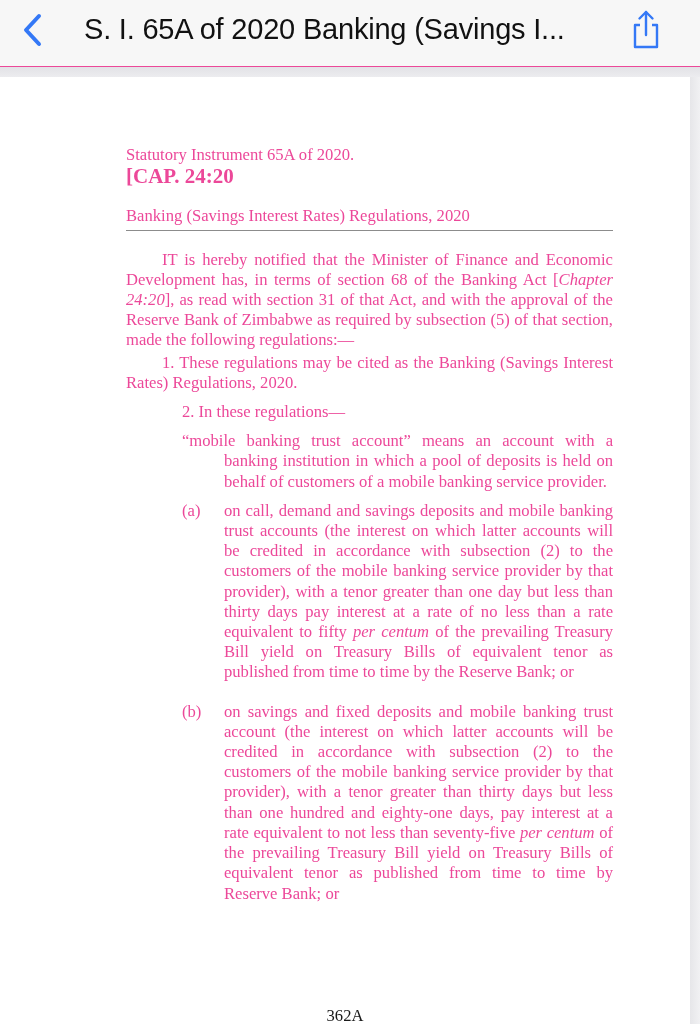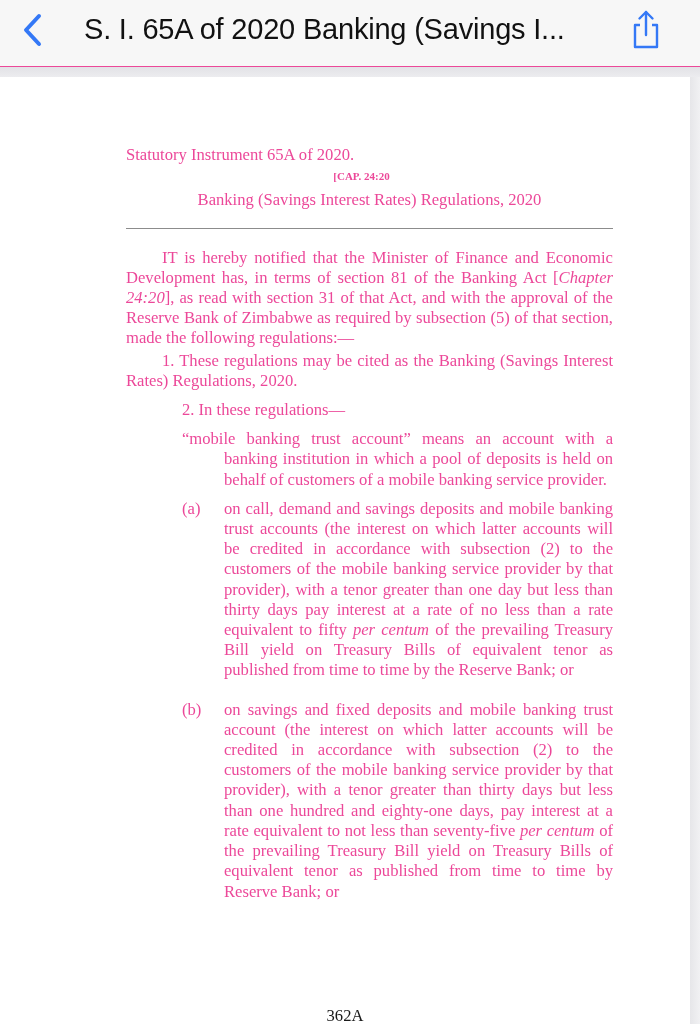--- a/index.html
+++ b/index.html
@@ -47,7 +47,7 @@
       font-size: 16.6px; line-height: 20.2px; color: #ec4899;
     }
     .si-line { margin: 0; }
-    .cap { text-align: center; font-weight: bold; margin: 1px 16px 0 0; font-size: 11px; }
+    .cap { text-align: left; font-weight: bold; margin: 1px 16px 0 0; font-size: 21px; }
     .title-line {
       text-align: center; margin: 4px 0 0 0; padding-bottom: 17px;
       border-bottom: 1px solid #8c8c8c;

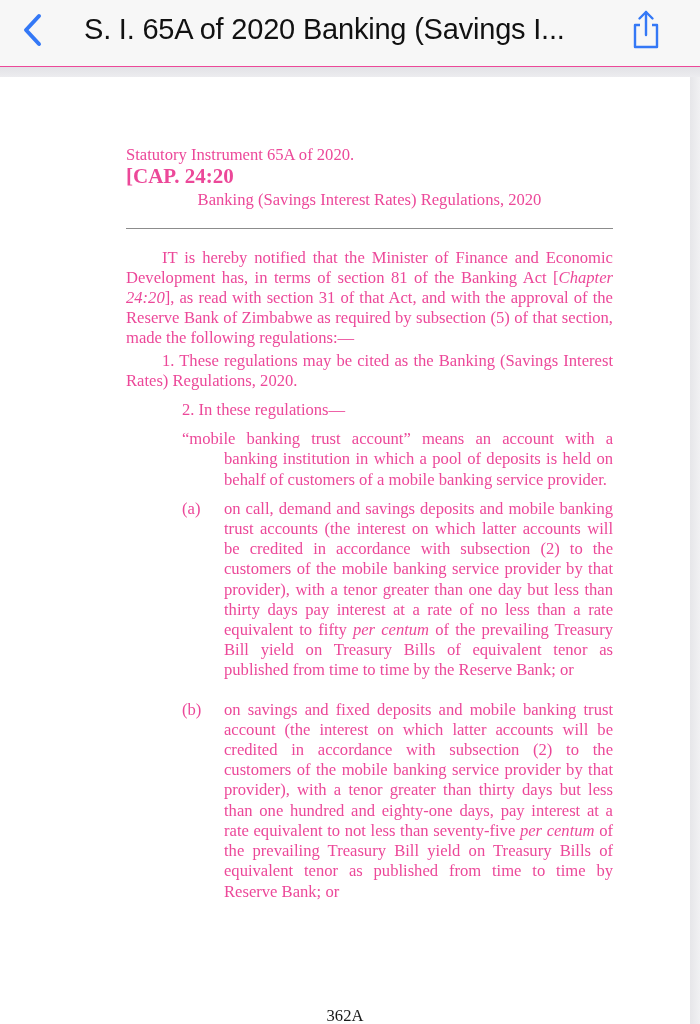--- a/index.html
+++ b/index.html
@@ -49,7 +49,7 @@
     .si-line { margin: 0; }
     .cap { text-align: left; font-weight: bold; margin: 1px 16px 0 0; font-size: 21px; }
     .title-line {
-      text-align: center; margin: 4px 0 0 0; padding-bottom: 17px;
+      text-align: left; margin: 20px 0 0 0; padding-bottom: 3px;
       border-bottom: 1px solid #8c8c8c;
     }
     .para { margin: 0; text-align: justify; }

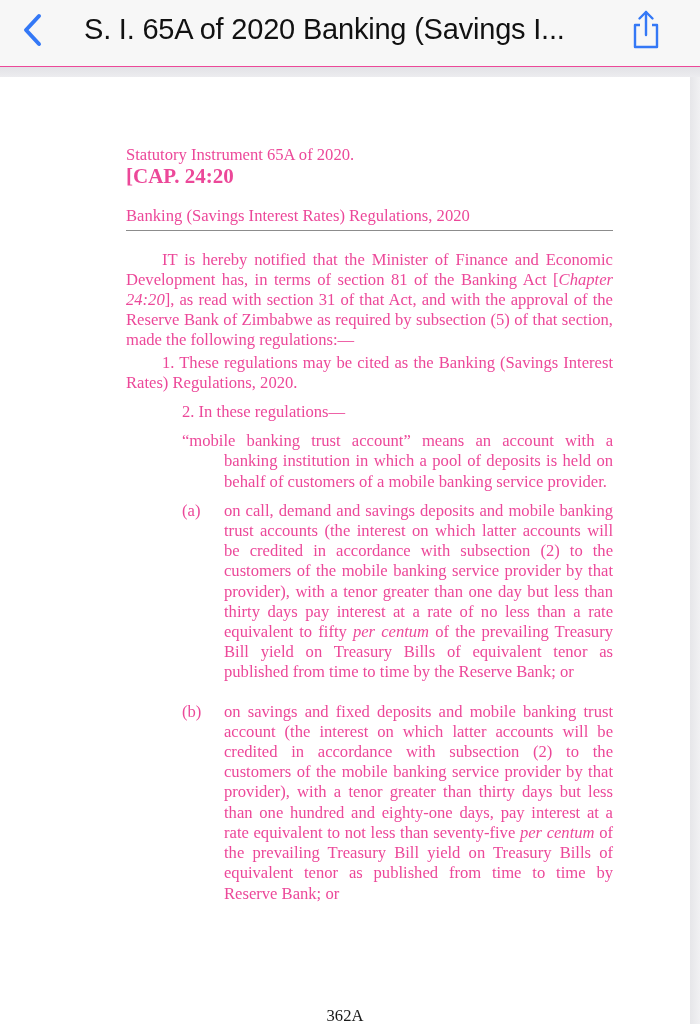--- a/index.html
+++ b/index.html
@@ -101,7 +101,7 @@
   <p class="cap">[CAP. 24:20</p>
   <p class="title-line">Banking (Savings Interest Rates) Regulations, 2020</p>
 
-  <p class="para indent p-intro"><span>IT is hereby notified that the Minister of Finance and Economic Development has, in terms of section 81 of the Banking Act [</span><em>Chapter 24:20</em><span>], as read with section 31 of that Act,  and with the approval of the Reserve Bank of Zimbabwe as required by subsection (5) of that section, made the following regulations:—</span></p>
+  <p class="para indent p-intro"><span>IT is hereby notified that the Minister of Finance and Economic Development has, in terms of section 68 of the Banking Act [</span><em>Chapter 24:20</em><span>], as read with section 31 of that Act,  and with the approval of the Reserve Bank of Zimbabwe as required by subsection (5) of that section, made the following regulations:—</span></p>
 
   <p class="para indent p-one">1. These regulations may be cited as the Banking (Savings Interest Rates) Regulations, 2020.</p>
   <p class="para p-two">2. In these regulations—</p>

